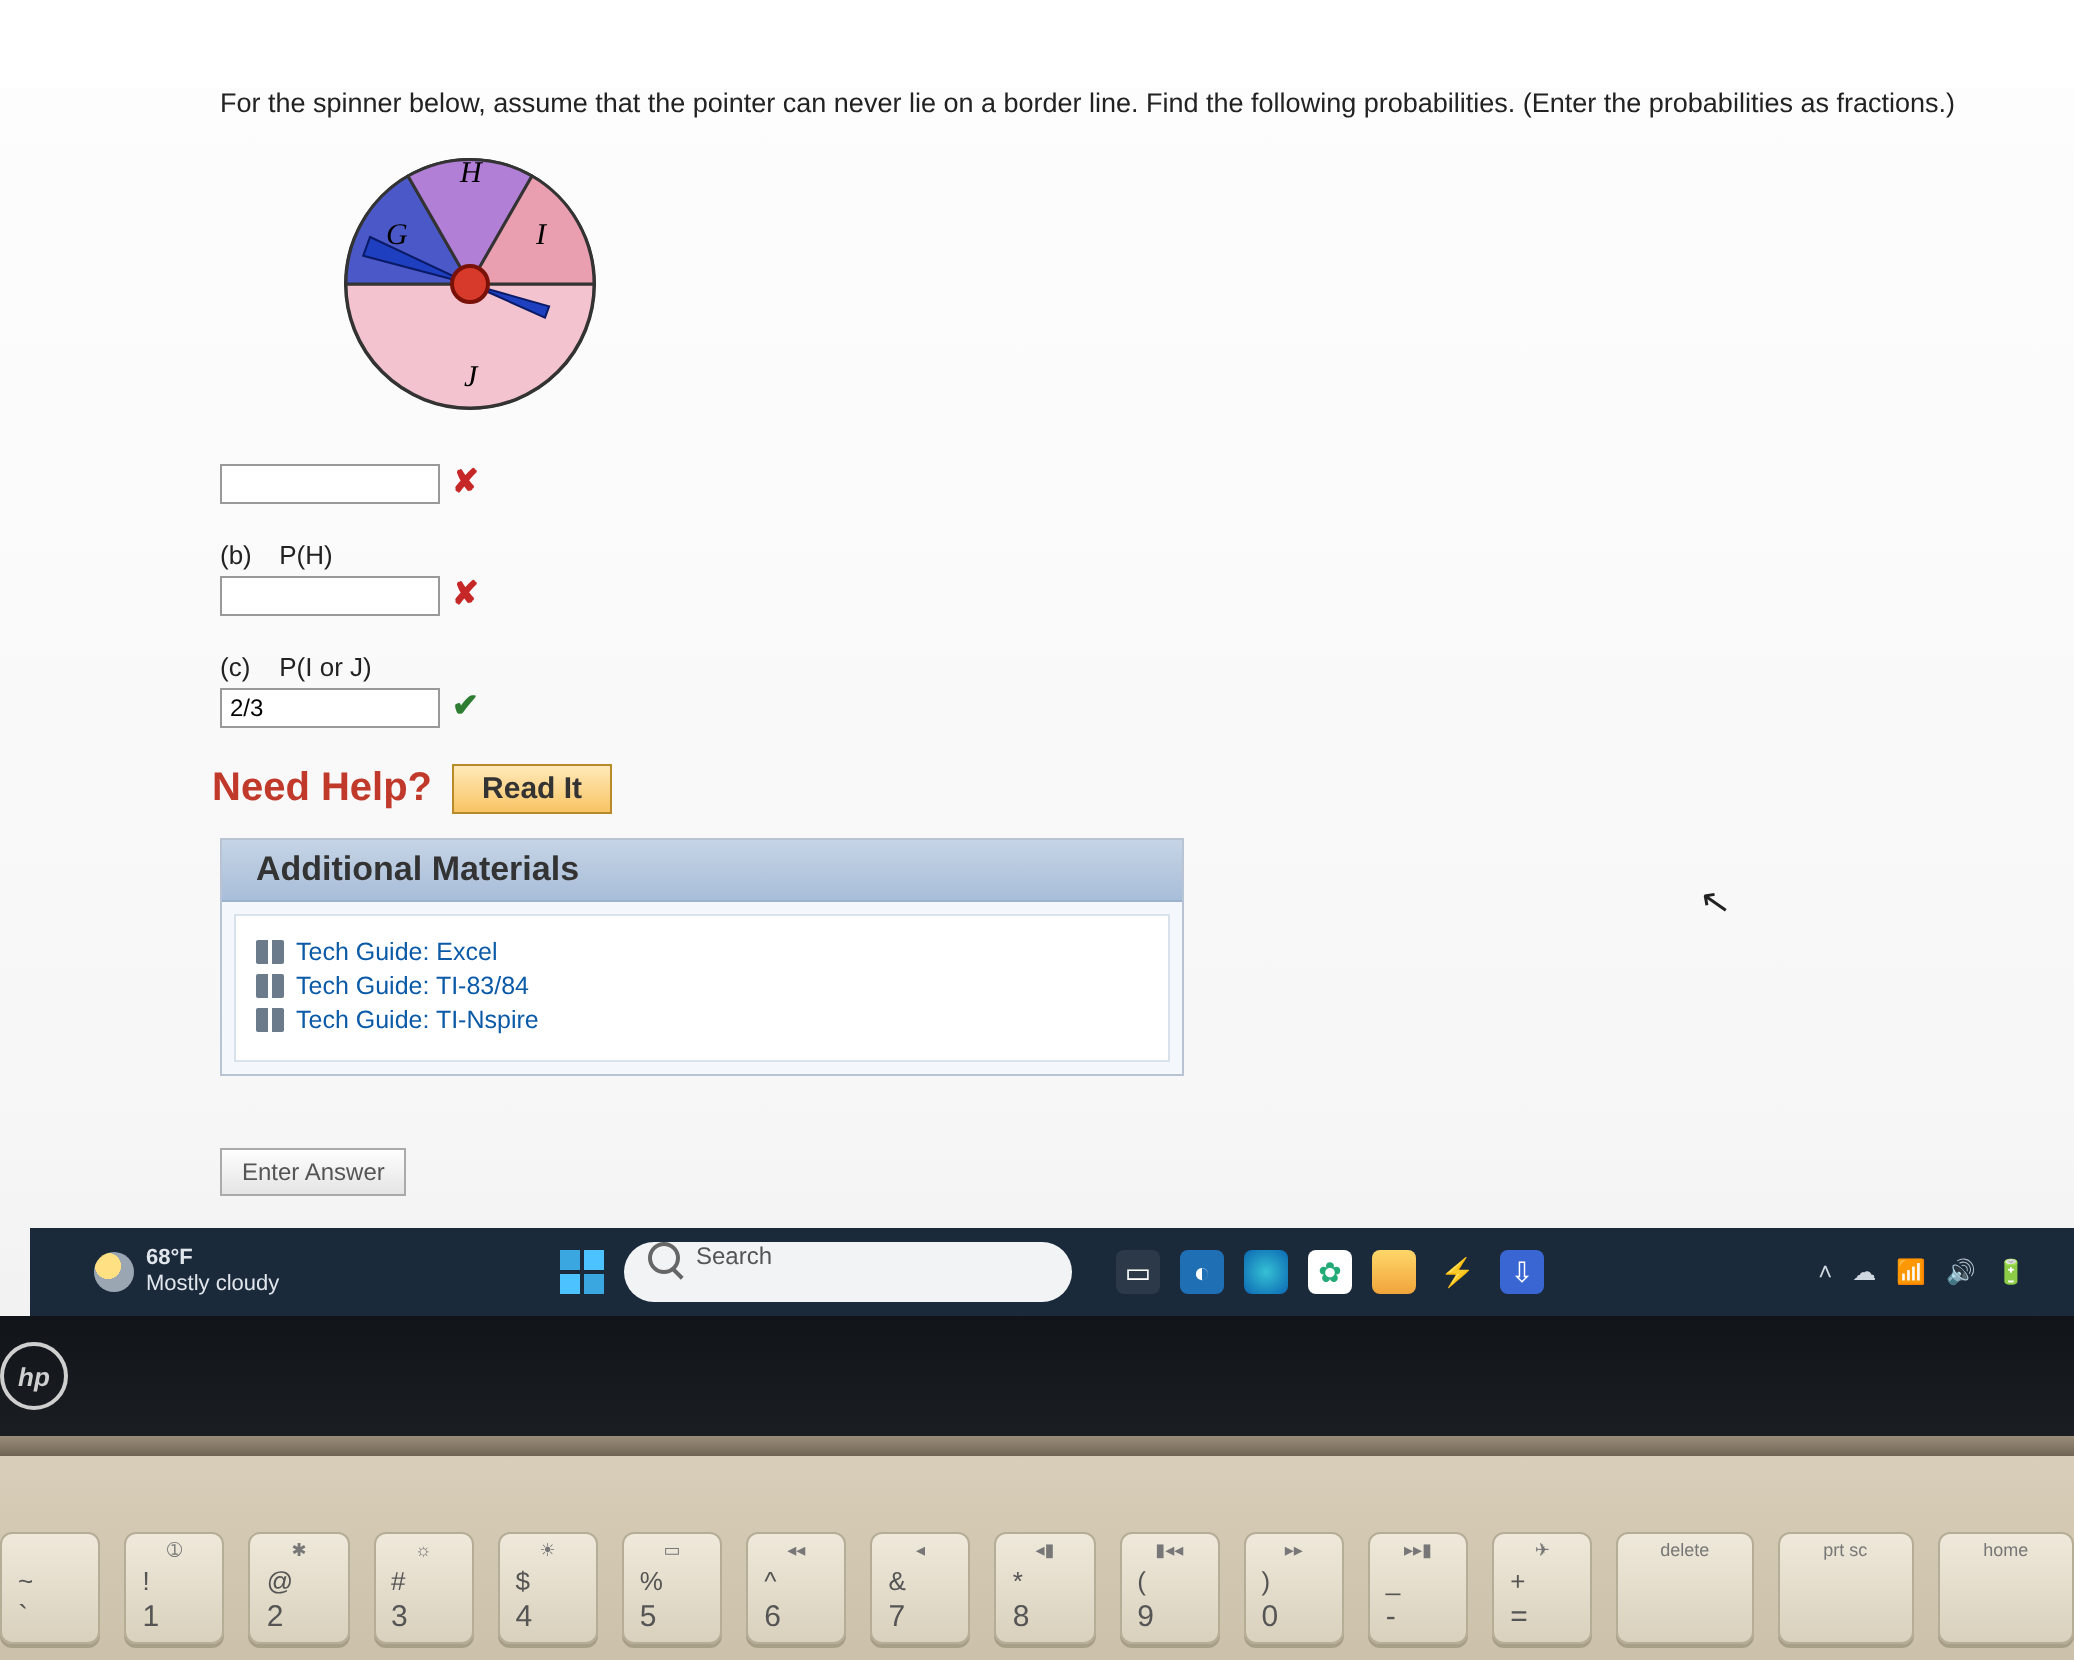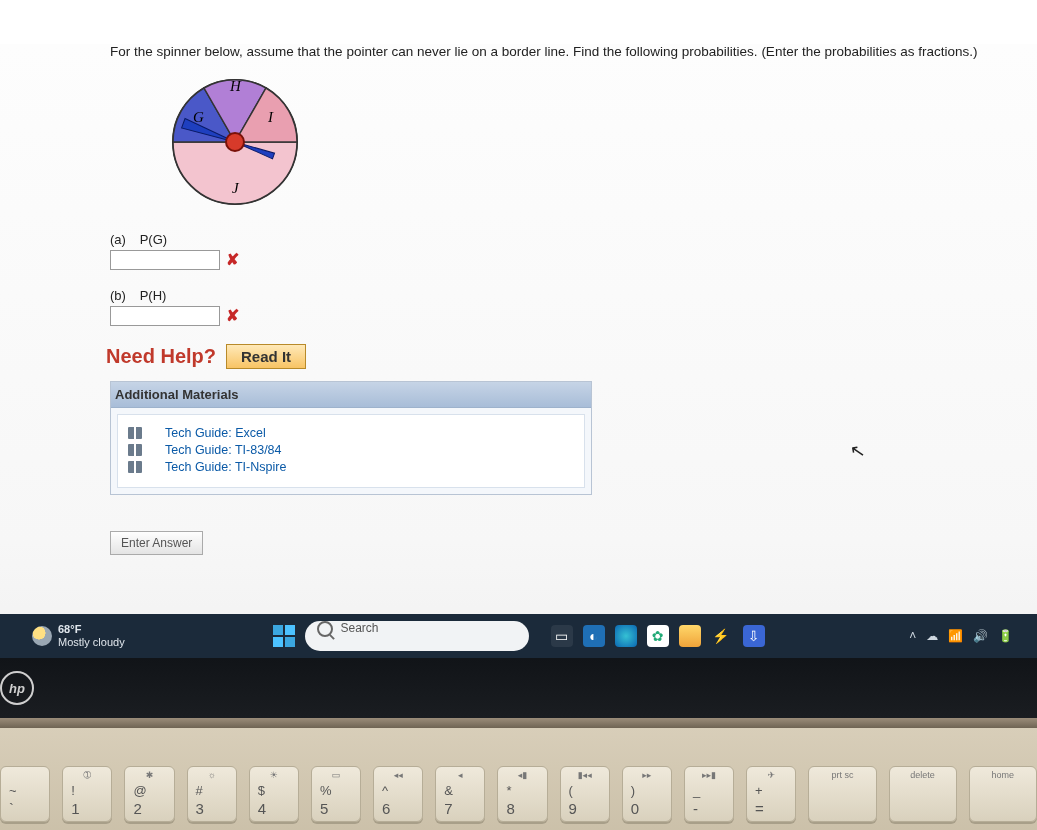--- a/index.html
+++ b/index.html
@@ -296,10 +296,6 @@
 
     
     <div class="question-block">
-      <div class="q-label">
-        <span class="letter">(a)</span>
-        <span>P(G)</span>
-      </div>
       <div class="answer-row">
         <input class="answer-input" type="text" value="" style="">
         <span class="mark-x">✘</span>

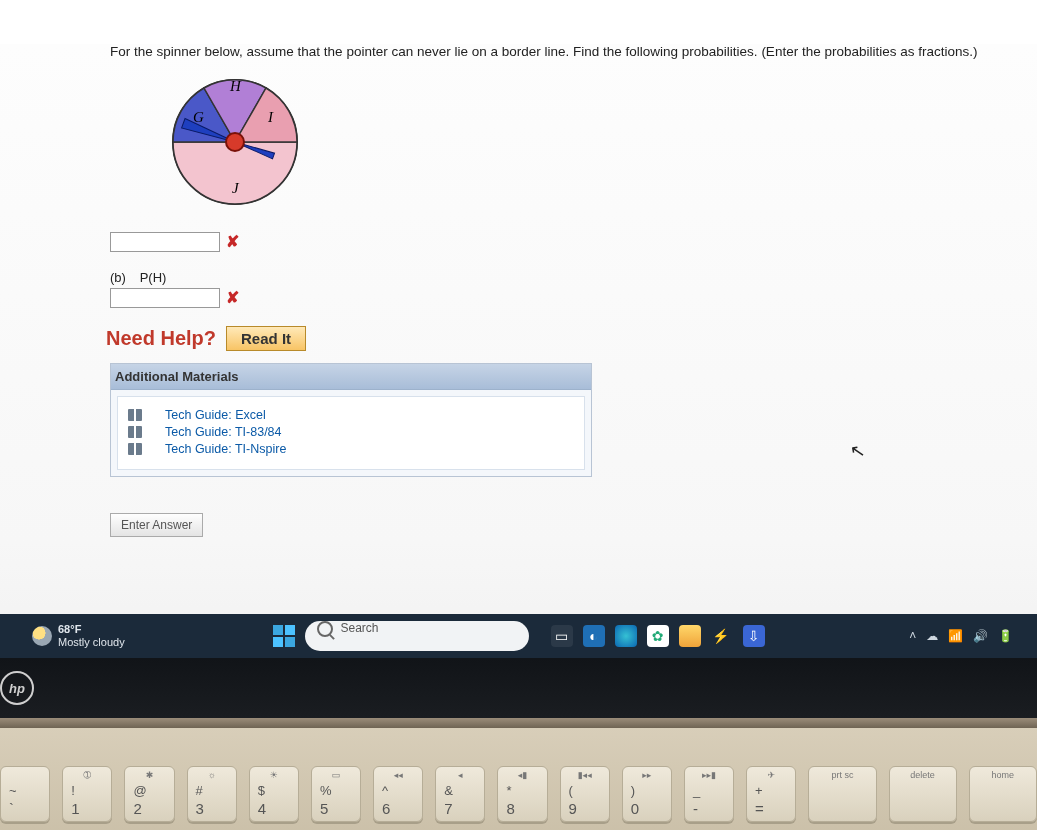--- a/index.html
+++ b/index.html
@@ -316,6 +316,10 @@
 
     
     <div class="question-block">
+      <div class="q-label">
+        <span class="letter">(c)</span>
+        <span>P(I or J)</span>
+      </div>
     </div>
 
     <div class="need-help-row">

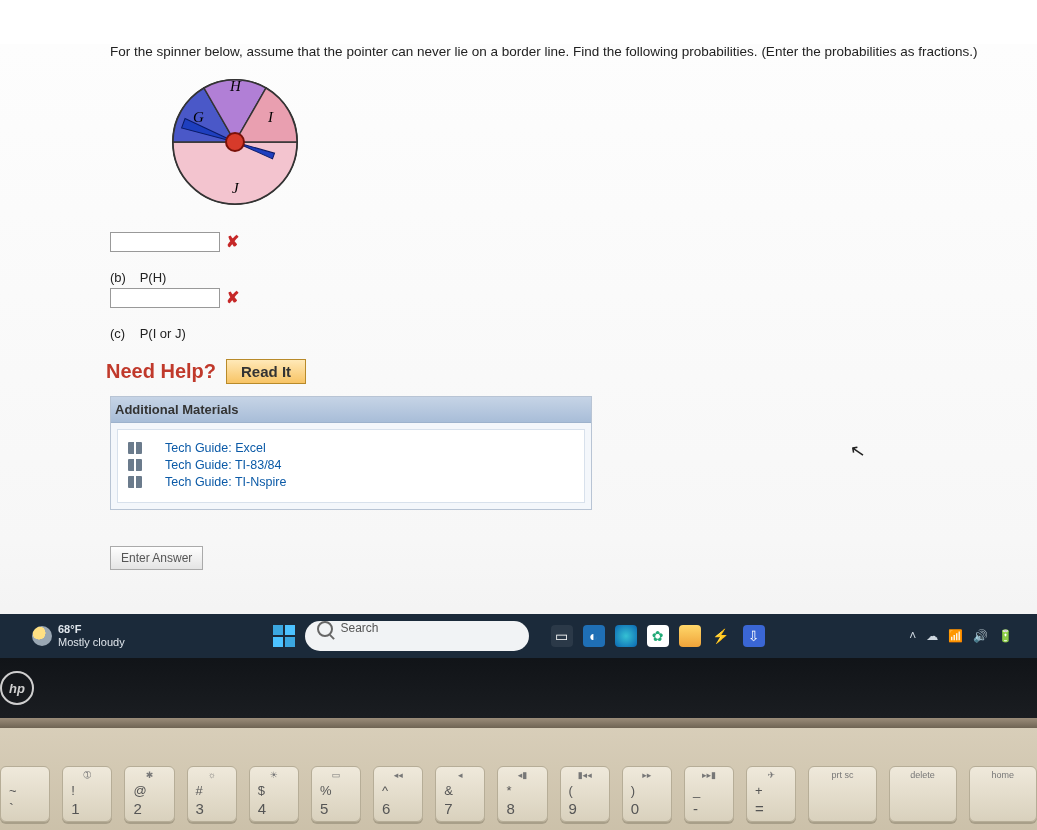--- a/index.html
+++ b/index.html
@@ -320,6 +320,10 @@
         <span class="letter">(c)</span>
         <span>P(I or J)</span>
       </div>
+      <div class="answer-row">
+        <input class="answer-input" type="text" value="2/3" style="">
+        <span class="mark-check">✔</span>
+      </div>
     </div>
 
     <div class="need-help-row">

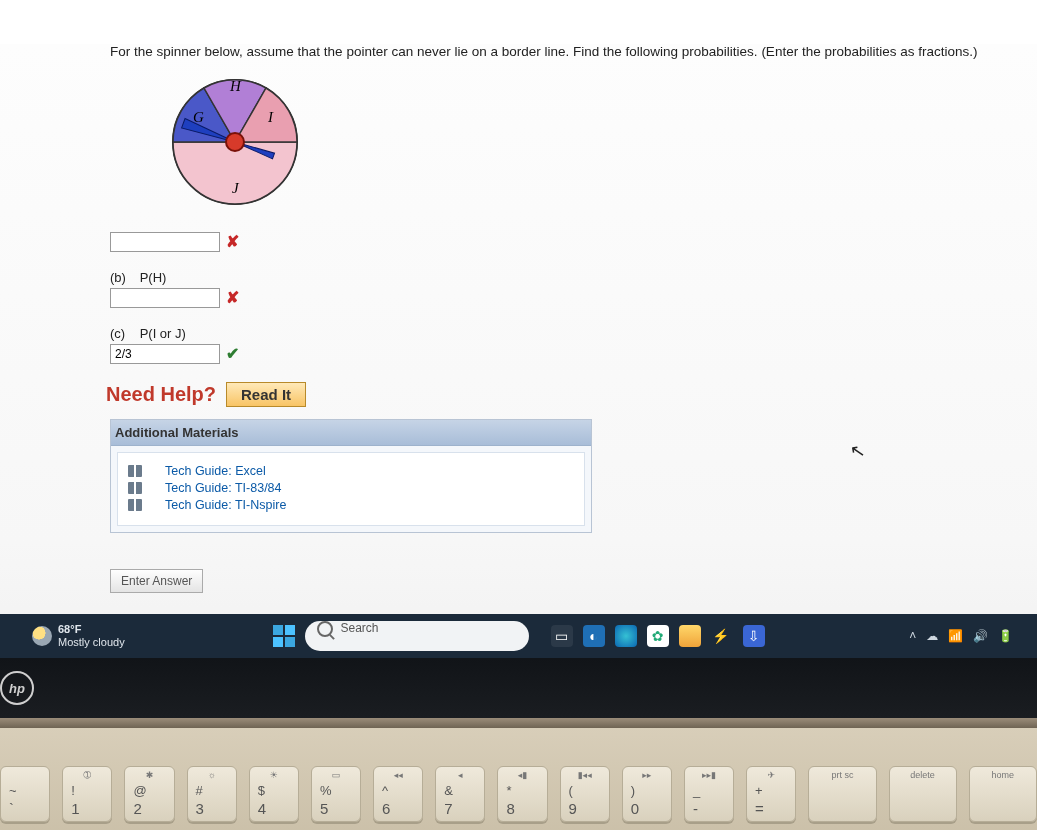--- a/index.html
+++ b/index.html
@@ -94,9 +94,9 @@
   .materials-header {
     background: linear-gradient(#c6d4e6, #a8bdd8);
     border-bottom: 1px solid #9db2cc;
-    padding: 5px 4px;
+    padding: 5px 17px;
     font-weight: bold;
-    font-size: 13px;
+    font-size: 17px;
     color: #333;
   }
   .materials-body {

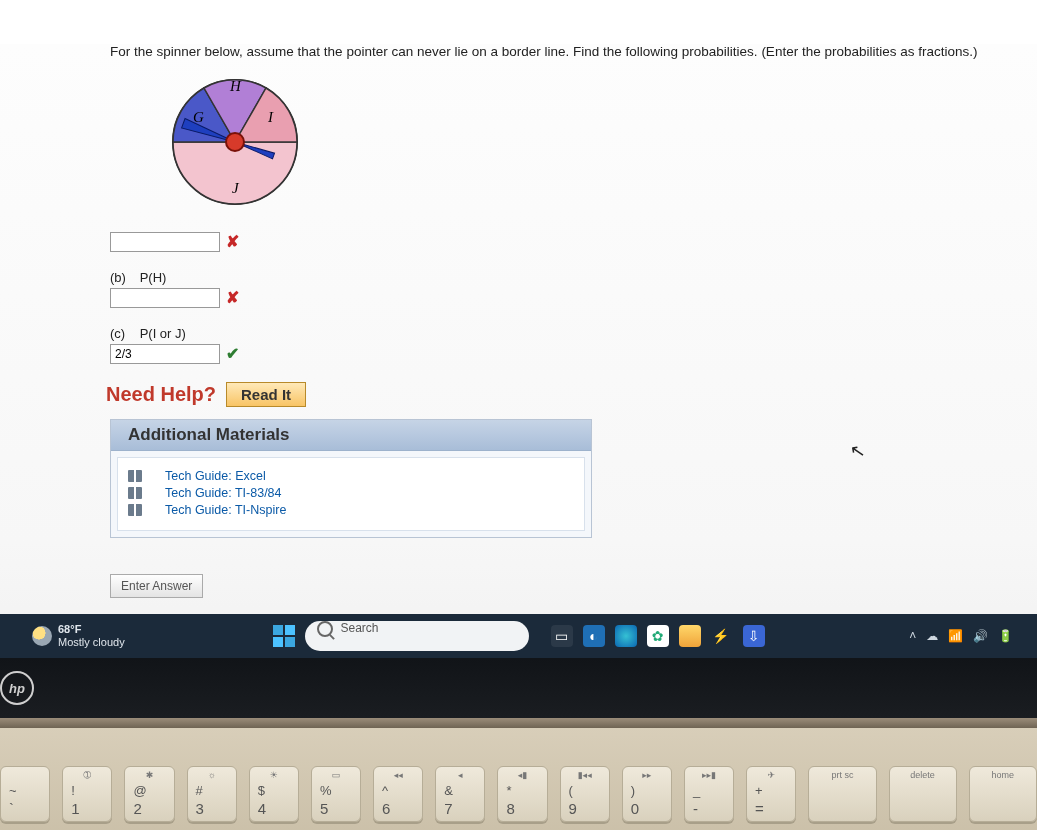--- a/index.html
+++ b/index.html
@@ -108,7 +108,7 @@
   .material-link {
     display: flex;
     align-items: center;
-    gap: 23px;
+    gap: 6px;
     color: #0b5aa7;
     font-size: 12.5px;
     margin: 3px 0;

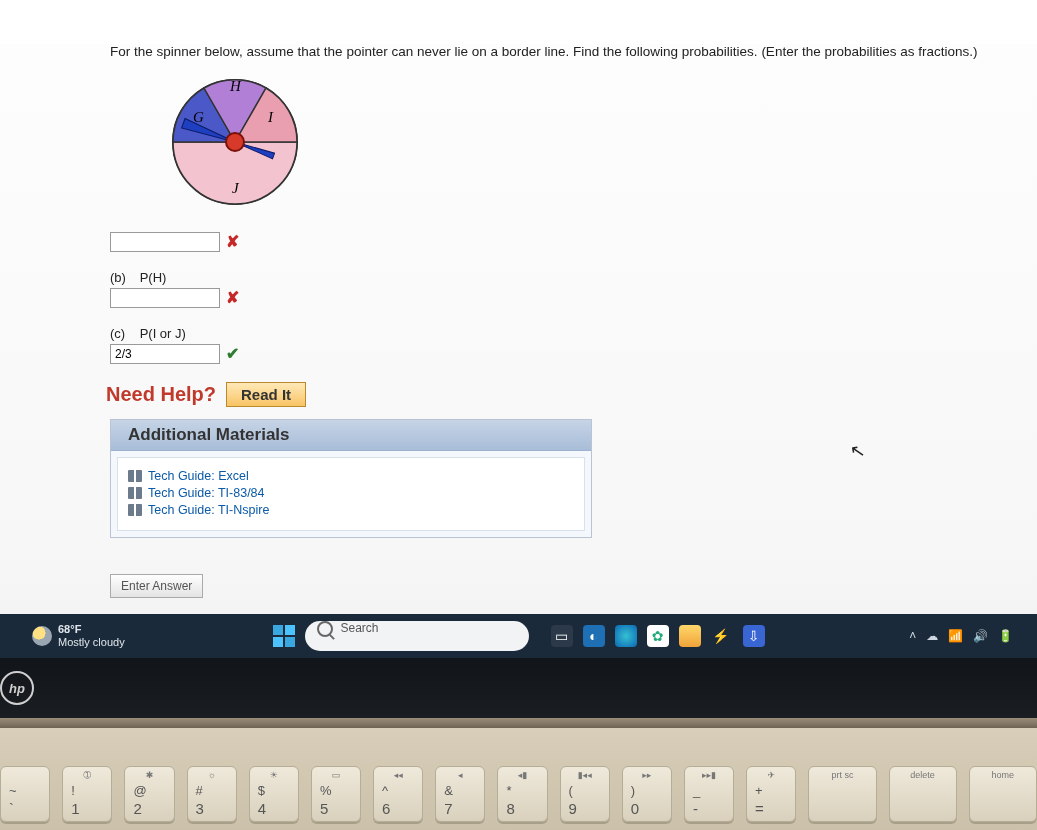--- a/index.html
+++ b/index.html
@@ -139,7 +139,7 @@
   
   .taskbar {
     position: absolute;
-    left: 0; right: 0;
+    left: 15px; right: 0;
     top: 570px;
     height: 44px;
     background: #1b2a3a;

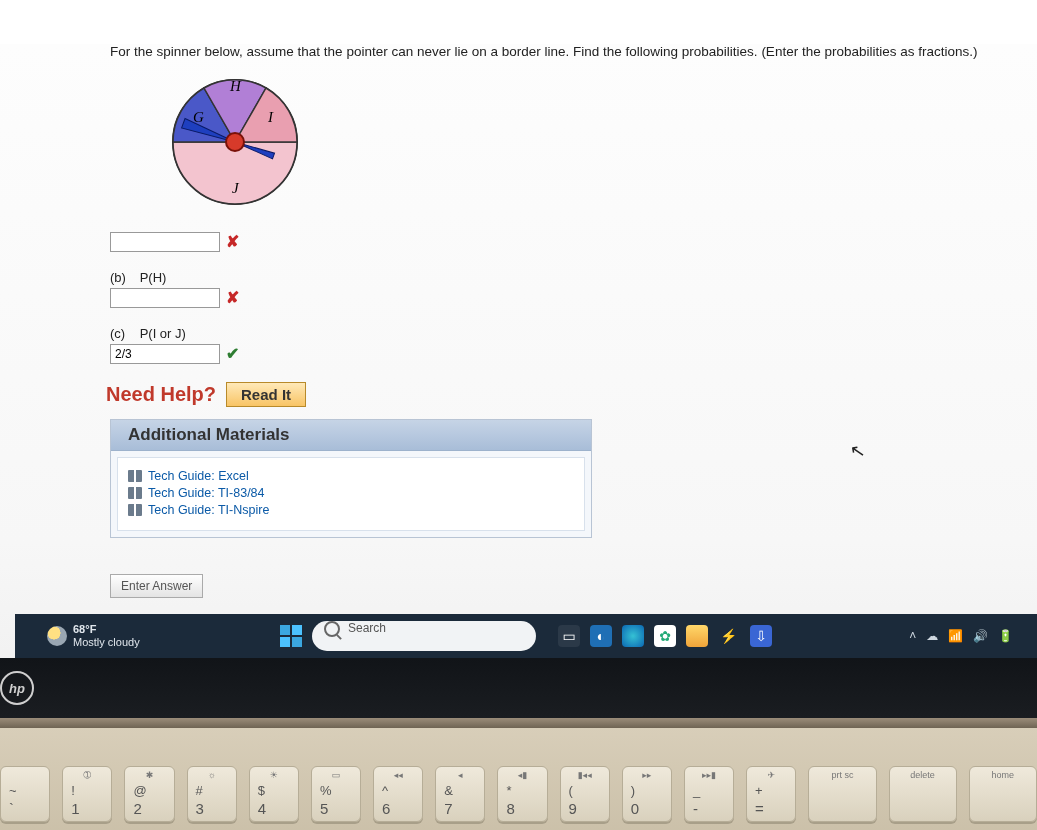--- a/index.html
+++ b/index.html
@@ -464,10 +464,10 @@
           <div class="num">=</div>
         </div>
         <div class="key wide">
+          <div class="top">delete</div>
+        </div>
+        <div class="key wide">
           <div class="top">prt sc</div>
-        </div>
-        <div class="key wide">
-          <div class="top">delete</div>
         </div>
         <div class="key wide">
           <div class="top">home</div>

